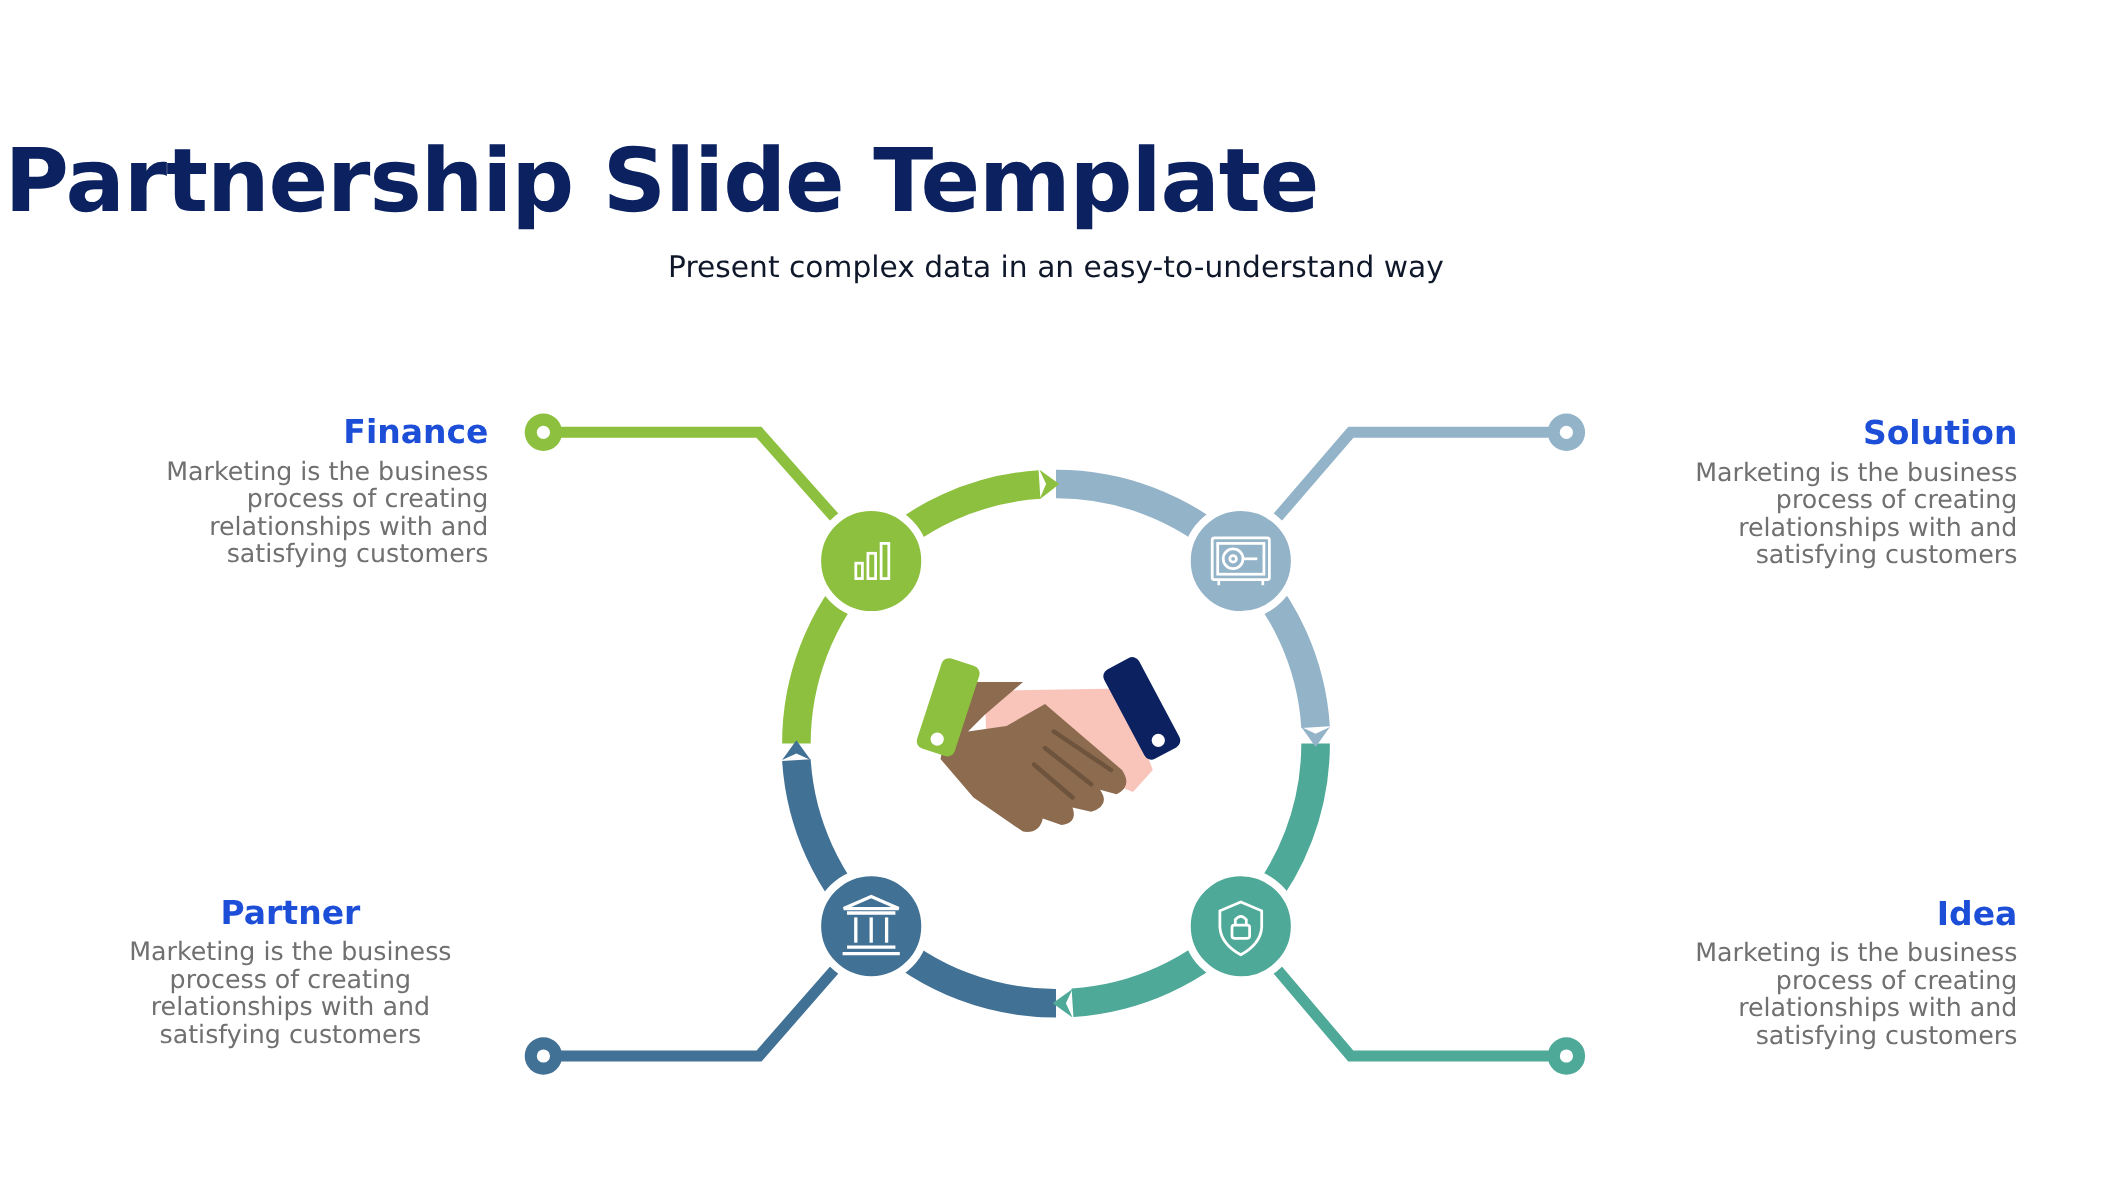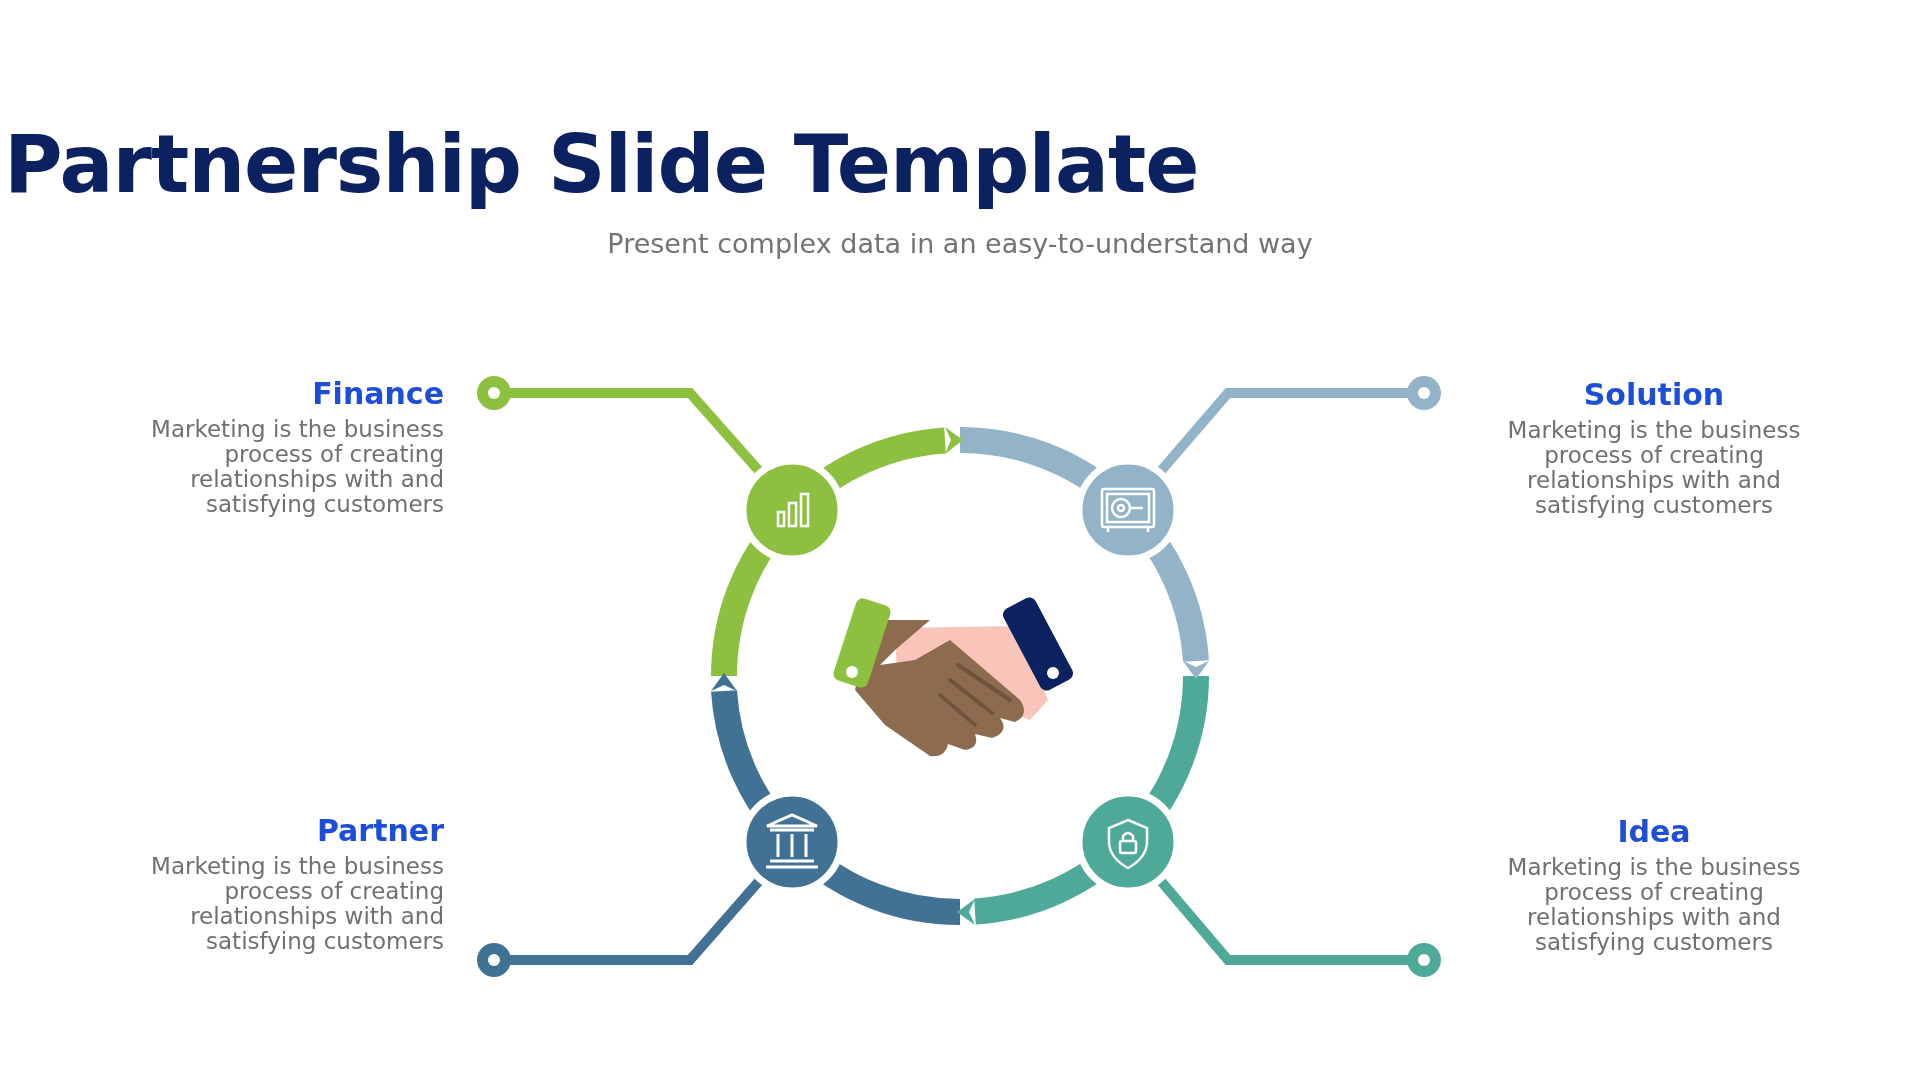--- a/index.html
+++ b/index.html
@@ -5,7 +5,7 @@
   html,body{margin:0;padding:0;background:#ffffff;}
   body{width:1920px;height:1080px;position:relative;overflow:hidden;font-family:"Liberation Sans",sans-serif;}
   .title{position:absolute;left:4px;top:118px;width:1920px;text-align:left;font-family:"DejaVu Sans",sans-serif;font-weight:bold;font-size:80px;color:#0b2160;letter-spacing:-1px;}
-  .subtitle{position:absolute;left:0;top:228px;width:1920px;text-align:center;font-family:"DejaVu Sans",sans-serif;font-size:27px;color:#737373;}
+  .subtitle{position:absolute;left:0;top:228px;width:1920px;text-align:center;font-family:"DejaVu Sans",sans-serif;font-size:27px;color:#0f172a;}
   .diagram{position:absolute;left:0;top:0;}
   .block{position:absolute;width:360px;font-family:"DejaVu Sans",sans-serif;}
   .block.left{text-align:right;}

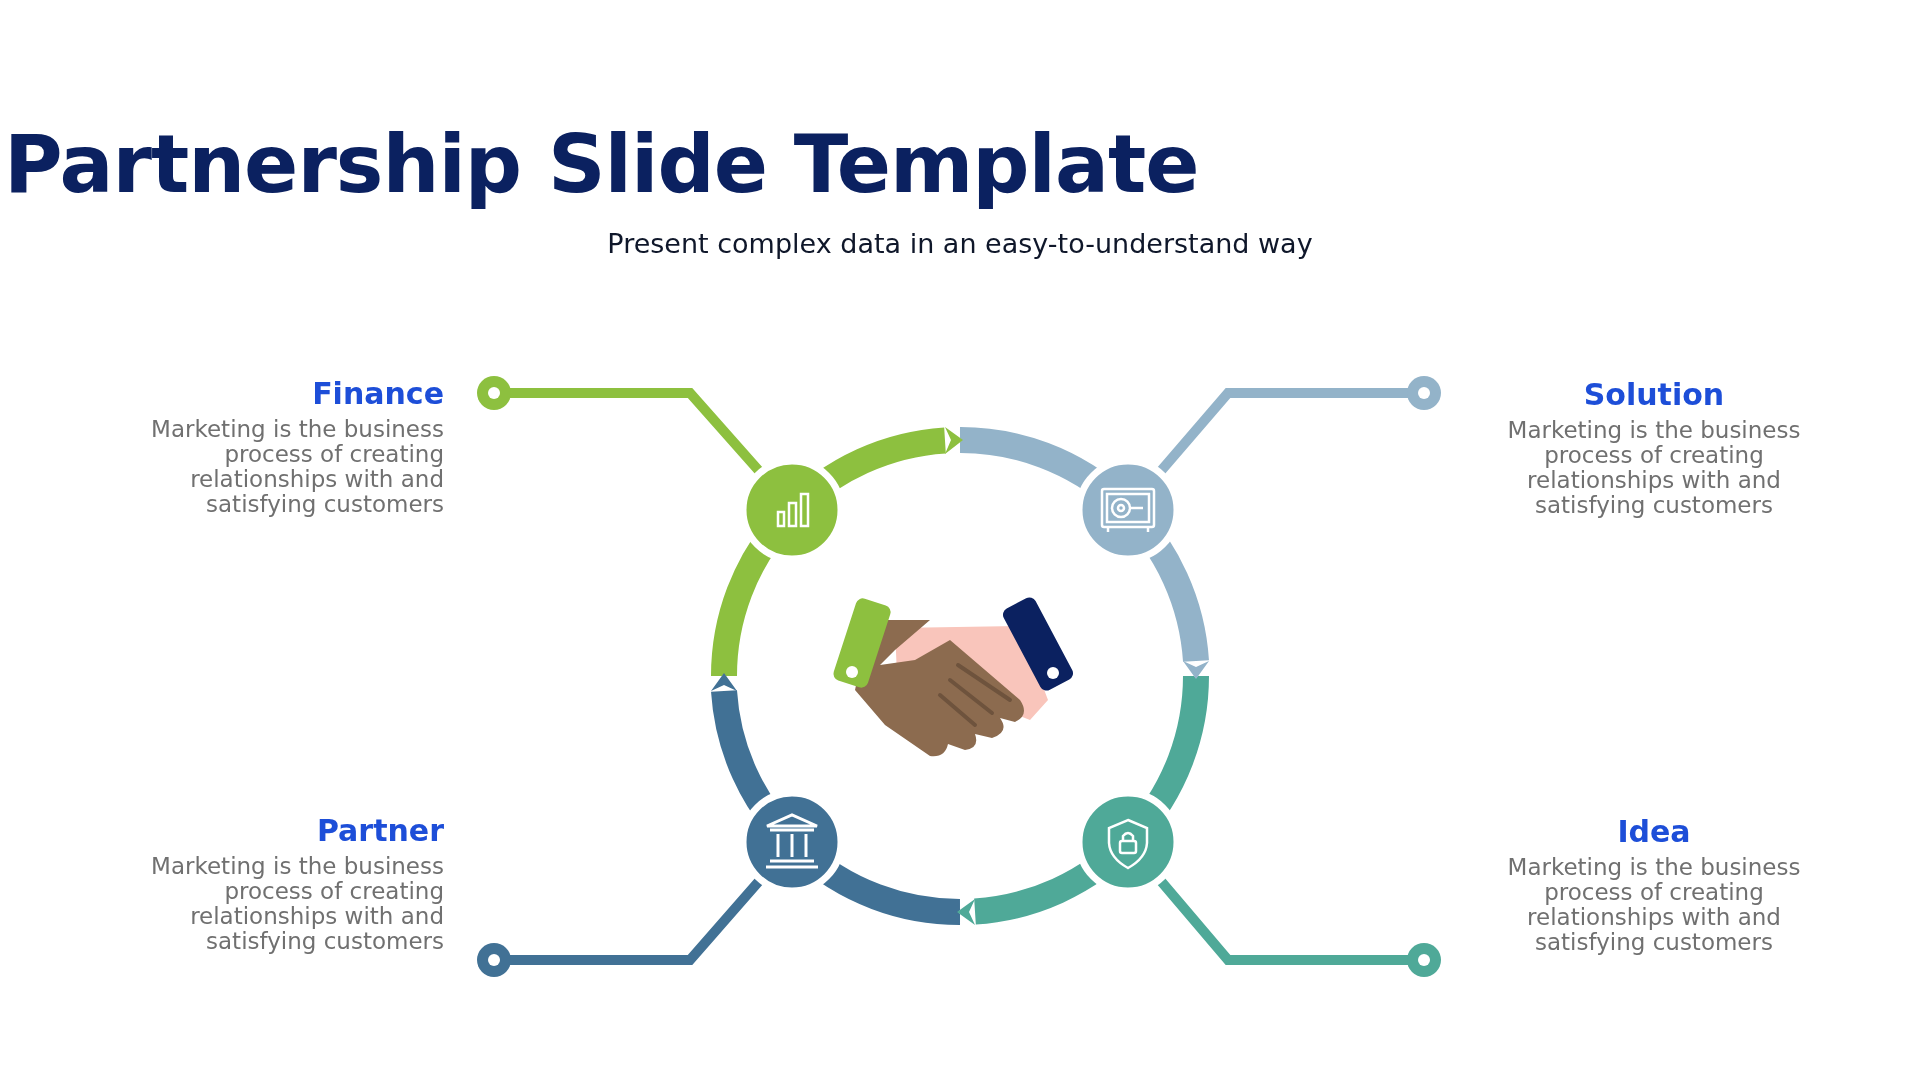--- a/index.html
+++ b/index.html
@@ -9,7 +9,7 @@
   .diagram{position:absolute;left:0;top:0;}
   .block{position:absolute;width:360px;font-family:"DejaVu Sans",sans-serif;}
   .block.left{text-align:right;}
-  .block.right{text-align:center;}
+  .block.right{text-align:right;}
   .block h3{margin:0 0 6px 0;font-size:30px;font-weight:bold;color:#1d4ed8;}
   .block p{margin:0;font-size:23px;line-height:25px;color:#707070;}
 </style>

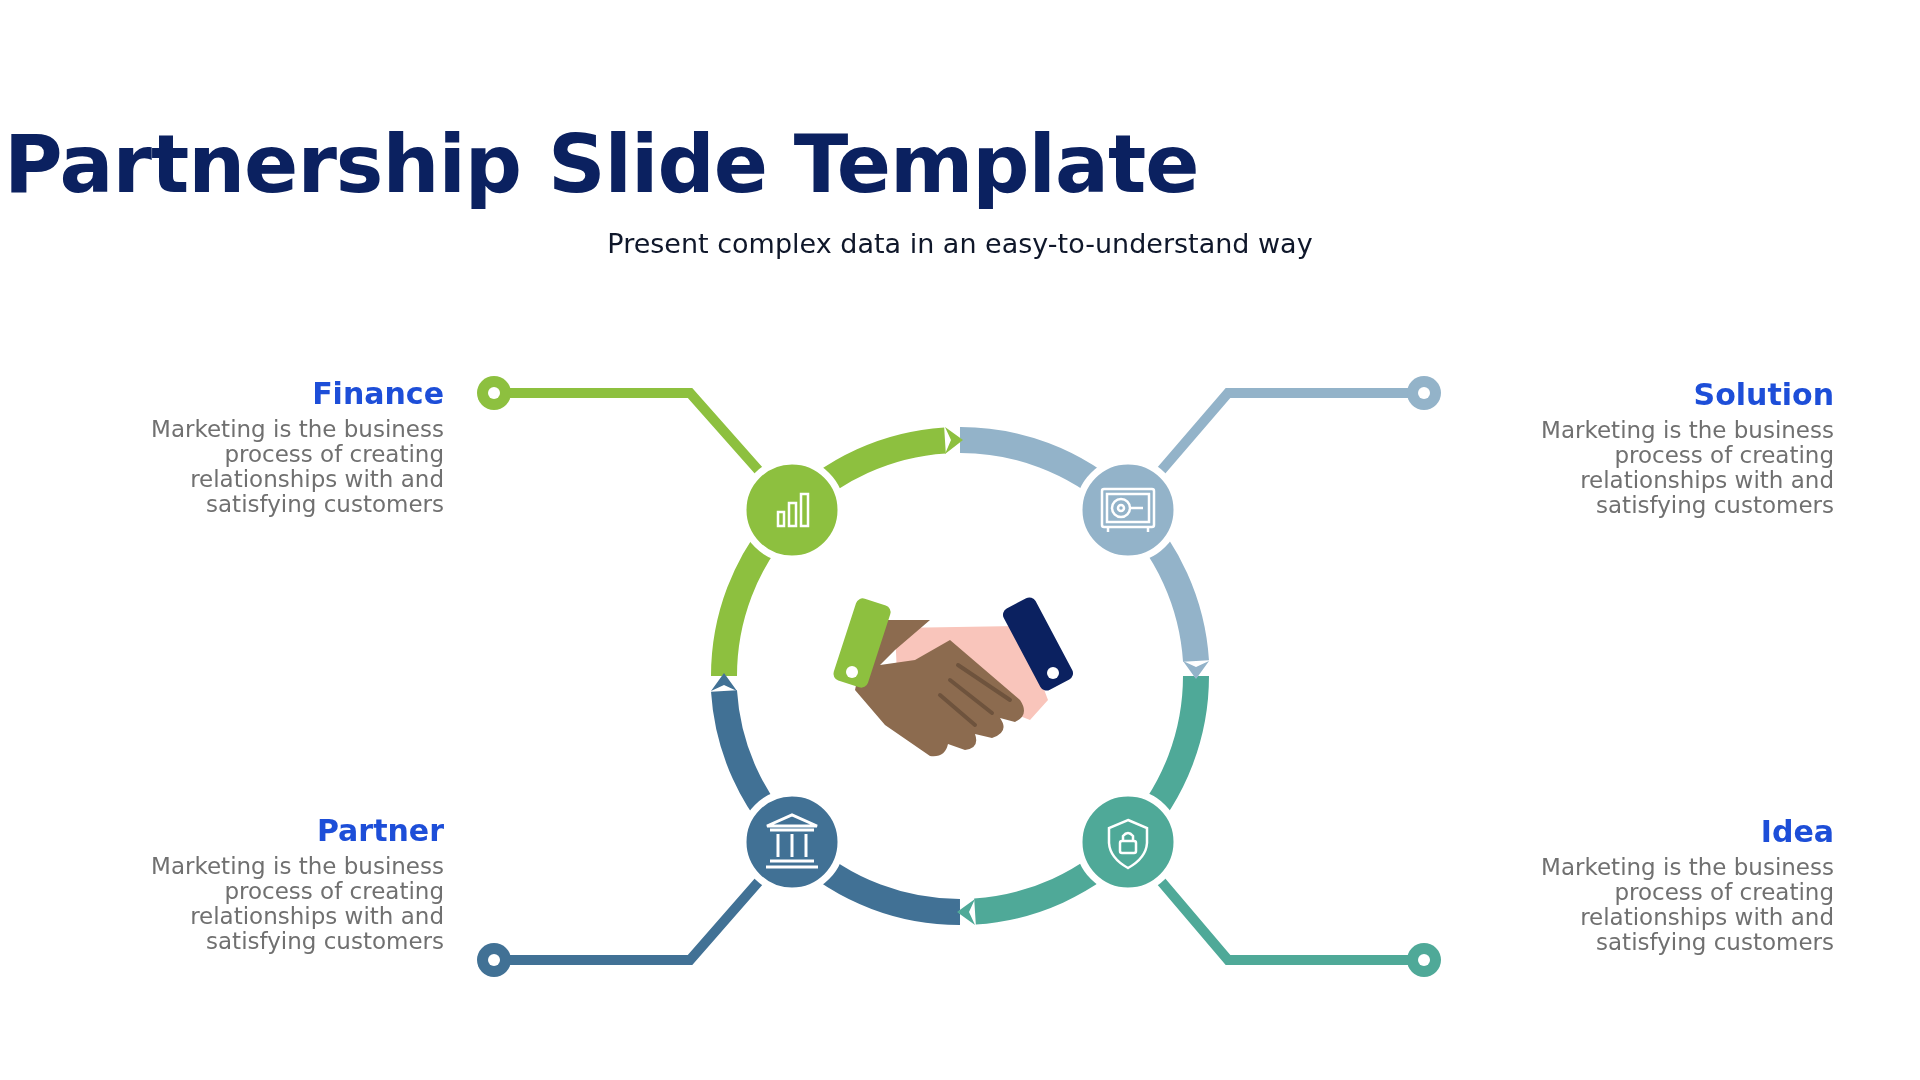--- a/index.html
+++ b/index.html
@@ -128,7 +128,7 @@
   <p>Marketing is the business process of creating relationships with and satisfying customers</p>
 </div>
 
-<div class="block left" style="left:84px;top:813px;">
+<div class="block left" style="left:84px;top:813px;text-align:center;">
   <h3>Partner</h3>
   <p>Marketing is the business process of creating relationships with and satisfying customers</p>
 </div>

